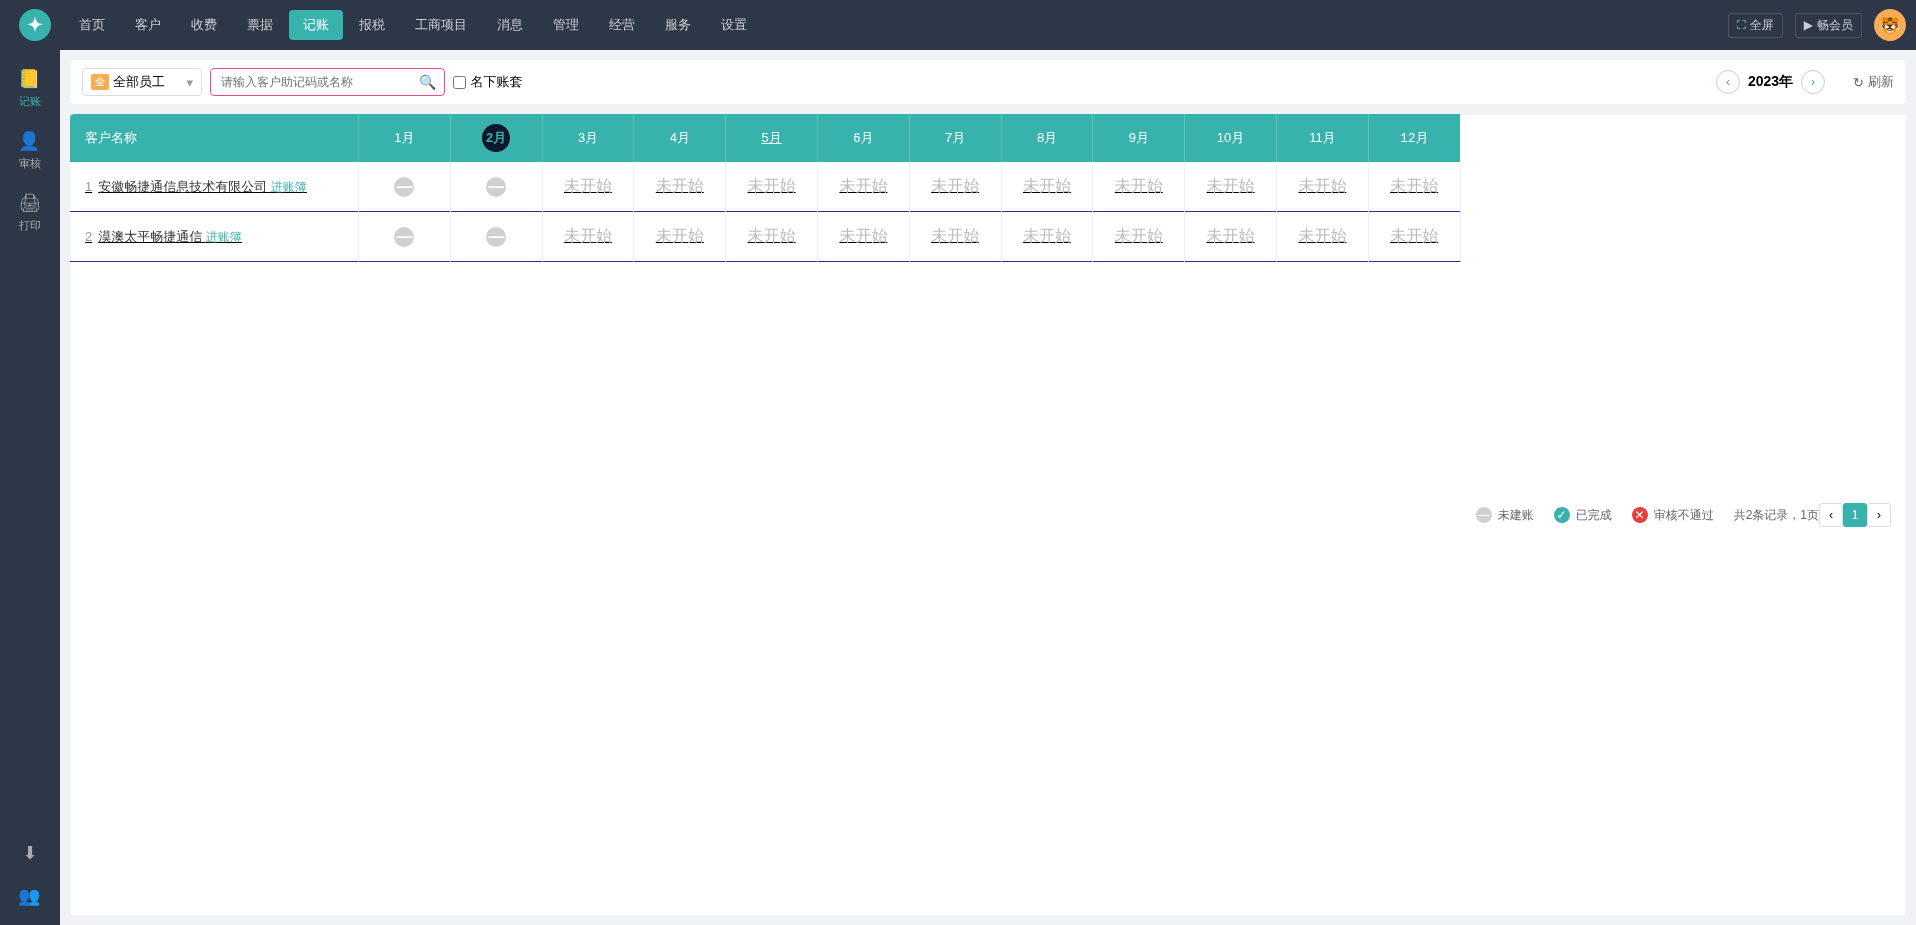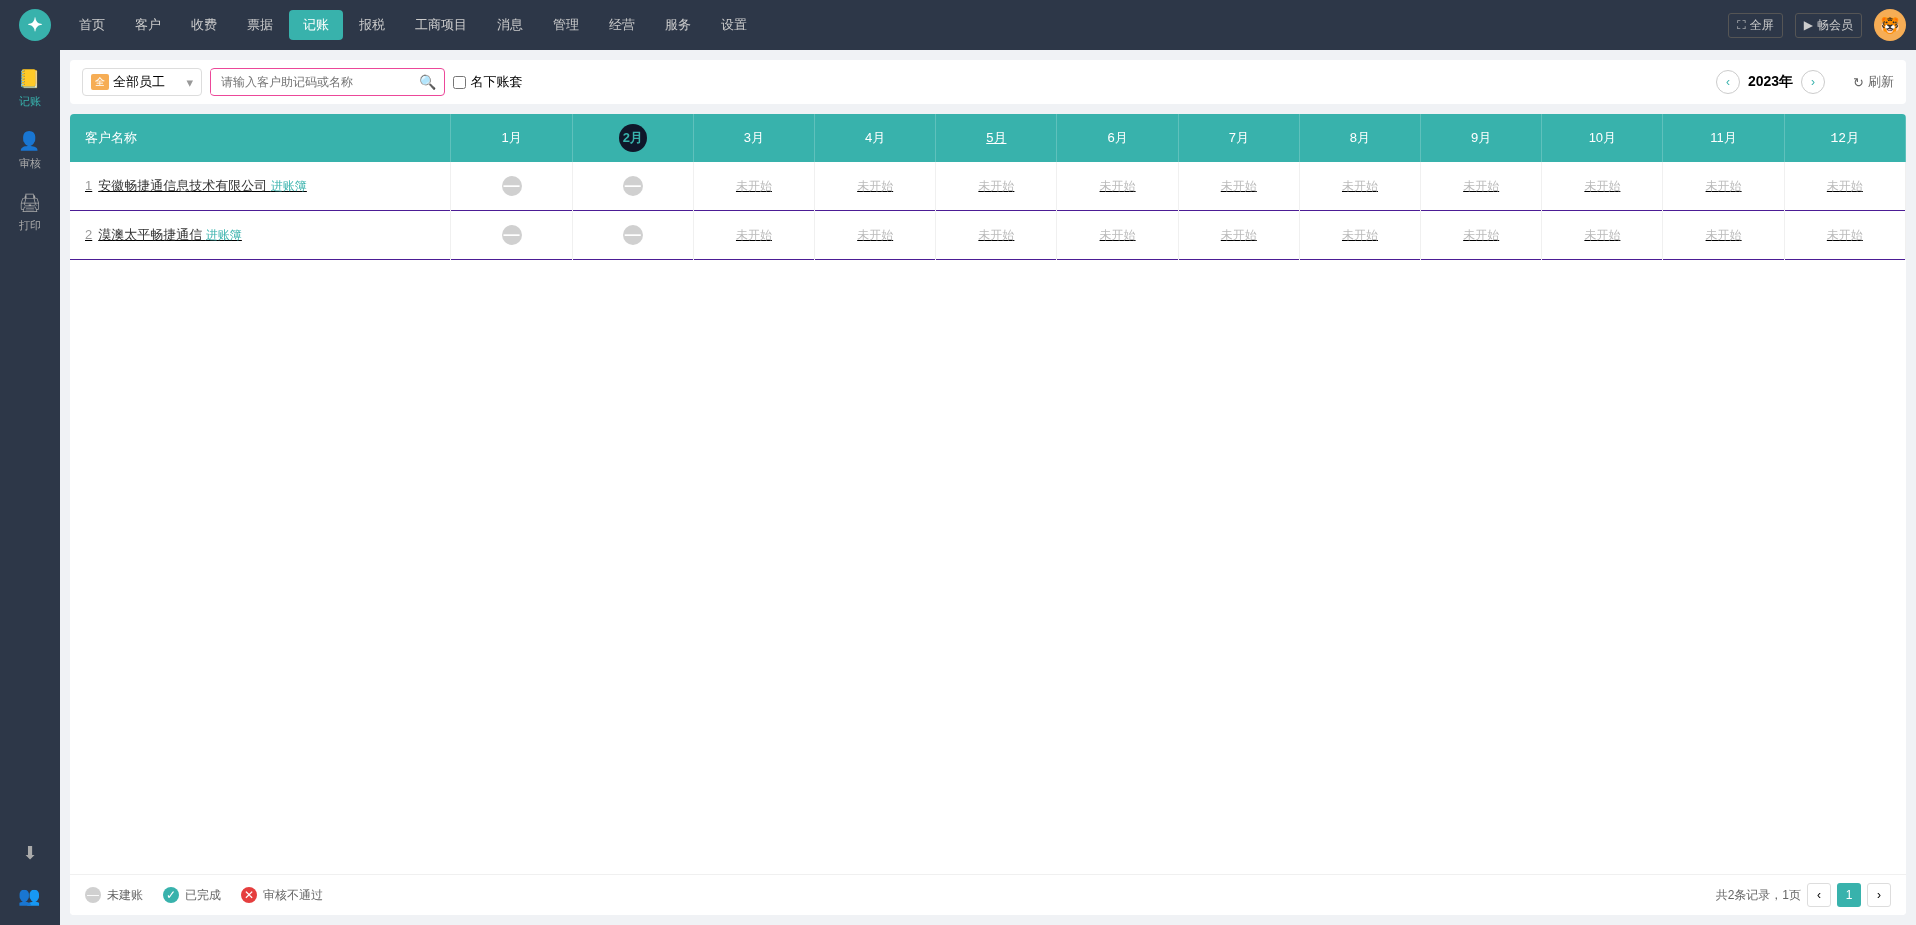--- a/index.html
+++ b/index.html
@@ -229,7 +229,7 @@
       overflow: hidden;
       flex: 1;
       display: flex;
-      flex-direction: column;
+      flex-direction: row;
     }
     .table-scroll {
       overflow-y: auto;

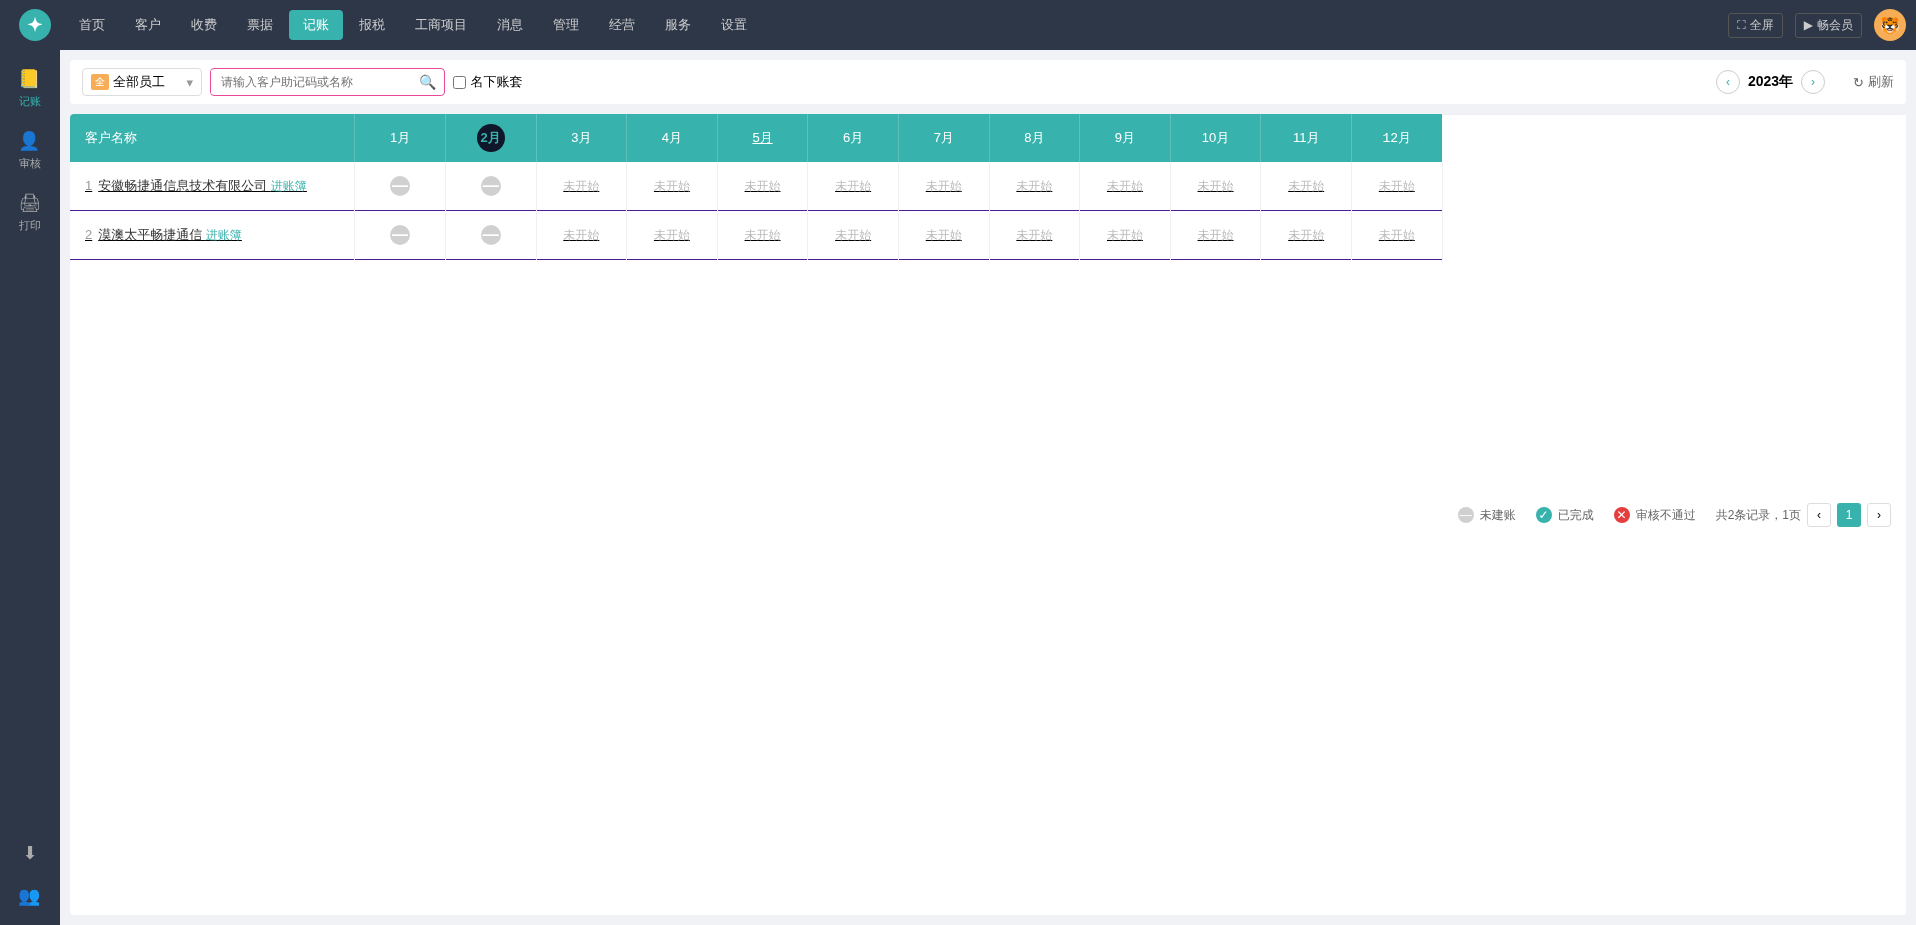--- a/index.html
+++ b/index.html
@@ -293,7 +293,7 @@
     }
     .status-not-started {
       color: #bbb;
-      font-size: 12px;
+      font-size: 16px;
     }
     .status-icon-minus {
       display: inline-block;

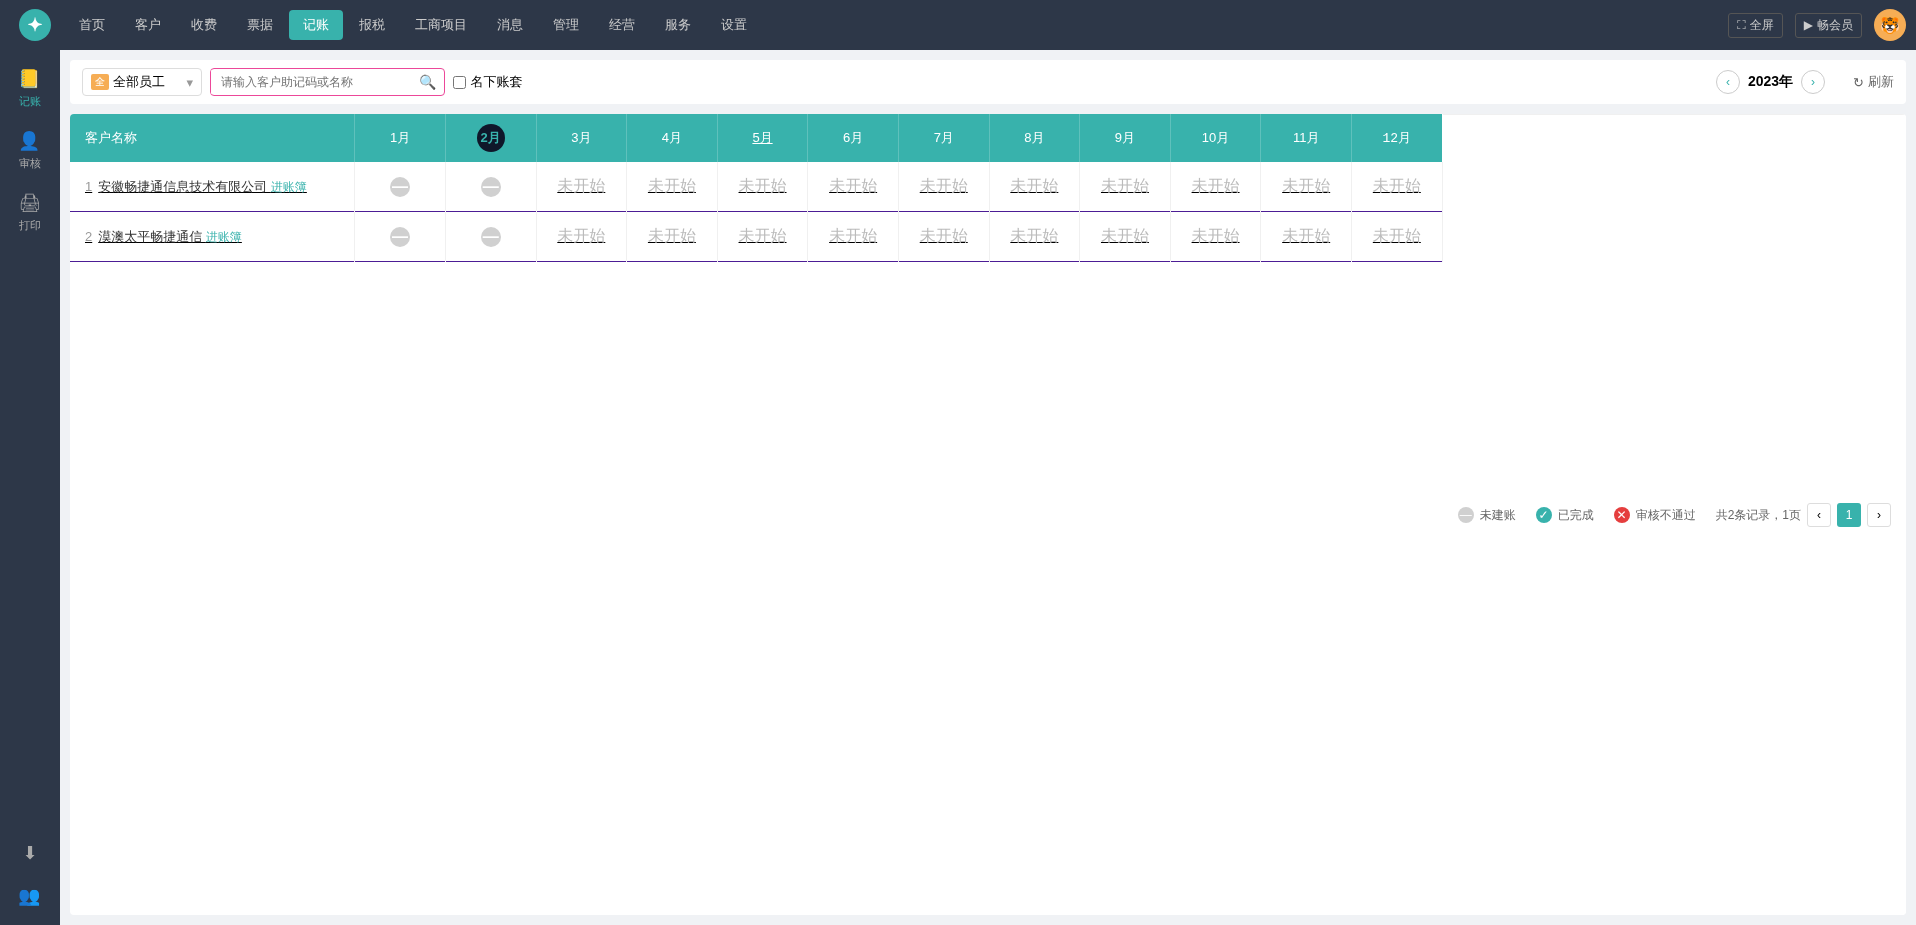--- a/index.html
+++ b/index.html
@@ -342,7 +342,6 @@
       margin-left: auto;
       display: flex;
       align-items: center;
-      gap: 6px;
     }
     .page-info { font-size: 12px; color: #666; }
     .page-btn {

